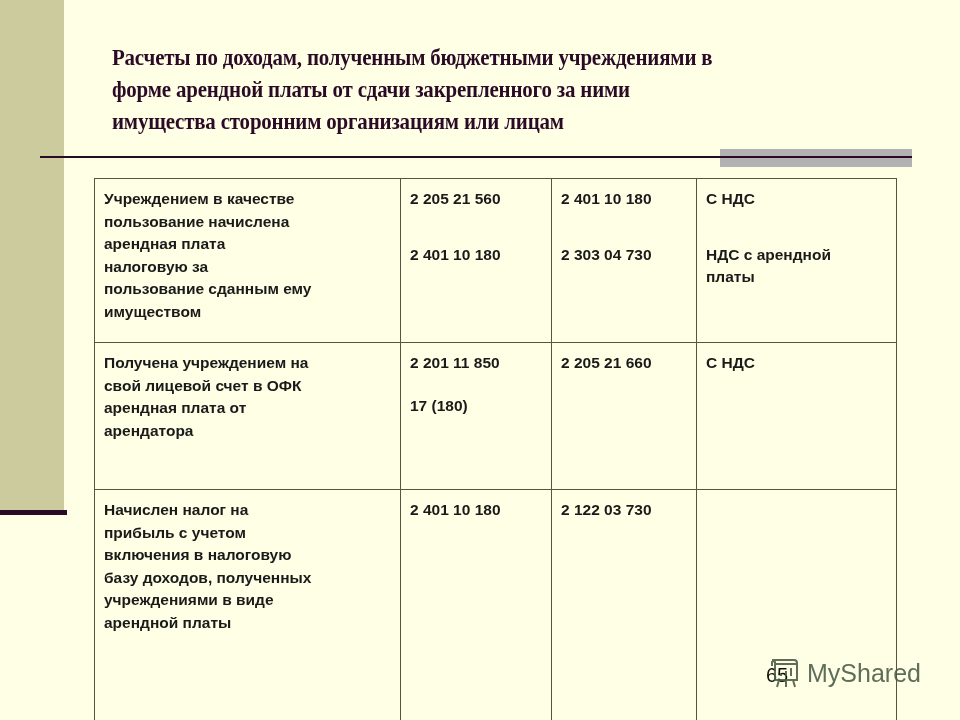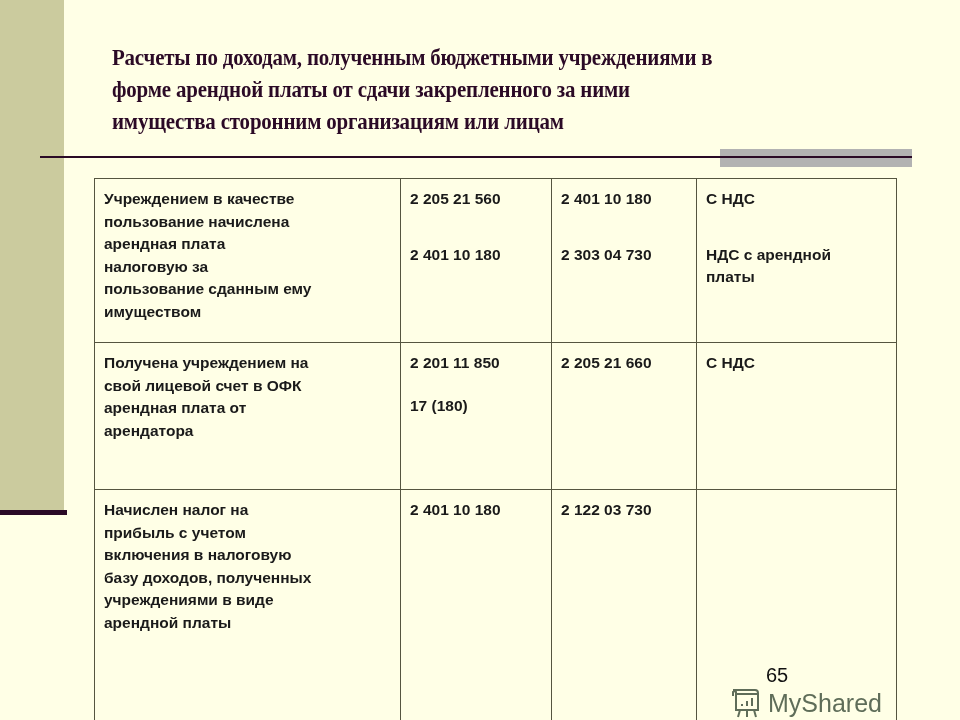--- a/index.html
+++ b/index.html
@@ -97,7 +97,7 @@
     }
     .watermark {
       position: absolute;
-      left: 728px;
+      left: 767px;
       top: 656px;
       display: flex;
       align-items: center;
@@ -106,7 +106,6 @@
       font-family: "Liberation Sans", sans-serif;
       font-size: 25px;
       opacity: 0.9;
-      margin-top: 30px;
     }
     .watermark svg { display: block; }
   </style>

